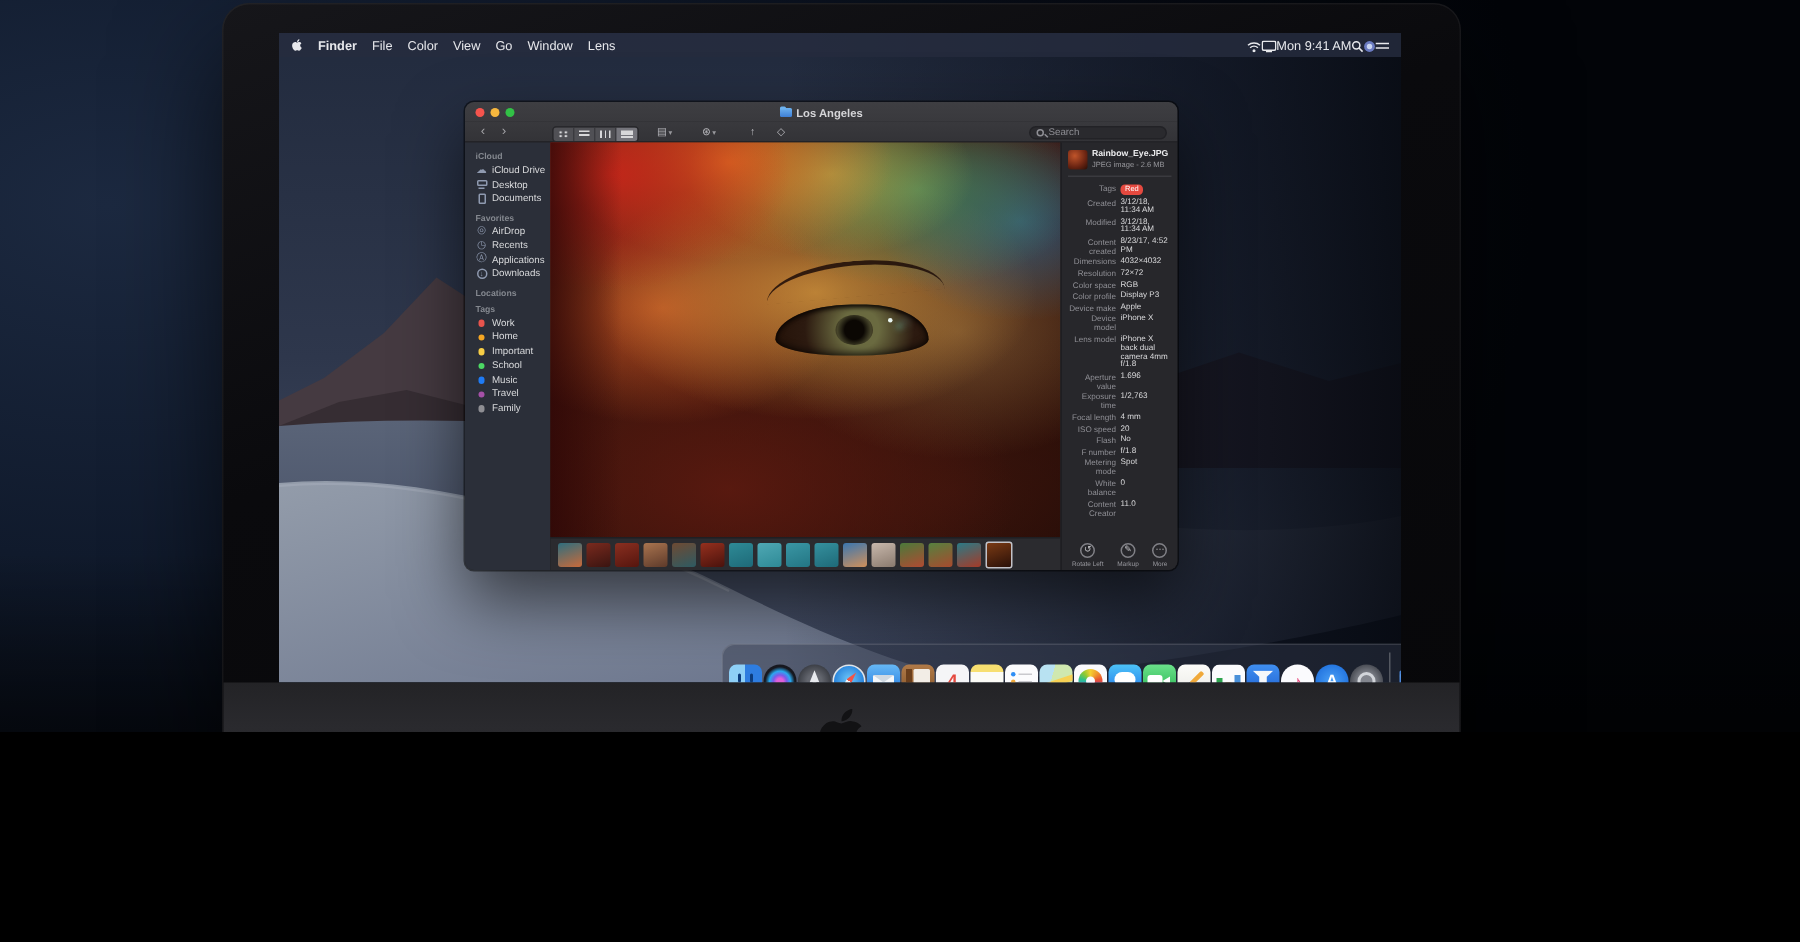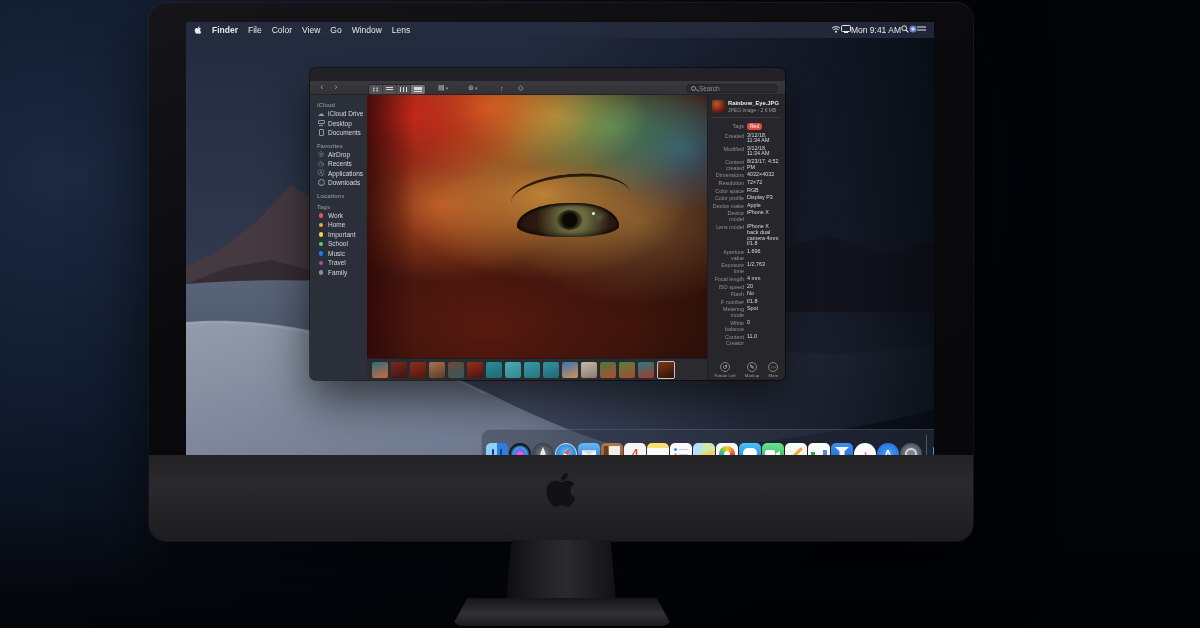--- a/index.html
+++ b/index.html
@@ -4,7 +4,7 @@
 <style>
   html,body{margin:0;padding:0;background:#000;}
   *{box-sizing:border-box;font-family:"Liberation Sans",sans-serif;}
-  .stage{position:relative;width:1200px;height:628px;overflow:hidden;
+  .stage{position:relative;width:1200px;height:488px;overflow:hidden;
     background:radial-gradient(950px 620px at 6% 28%, #1c2940 0%, #101a2c 38%, #070c16 68%, #020408 100%);}
   .floor-shade{position:absolute;left:0;right:0;bottom:0;height:120px;background:linear-gradient(rgba(0,0,0,0),rgba(0,0,0,.55));}
 

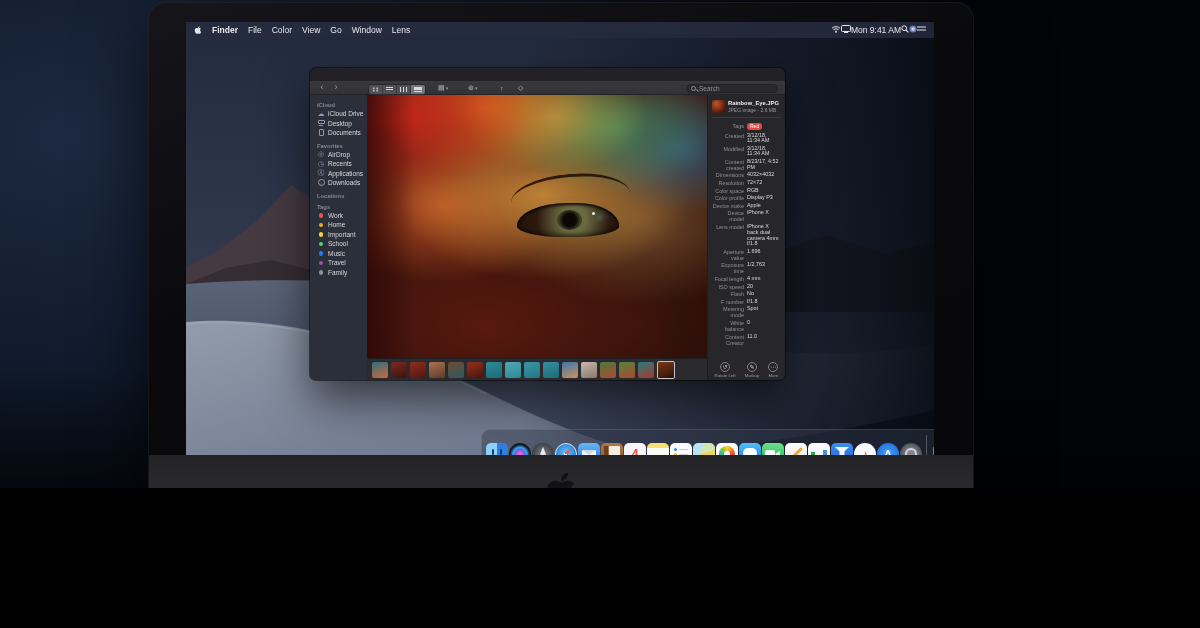--- a/index.html
+++ b/index.html
@@ -33,7 +33,7 @@
   .mb-left{display:flex;align-items:center;gap:10px;}
   .mb-item{cursor:default;}
   .mb-item.bold{font-weight:700;}
-  .mb-right{margin-left:auto;display:flex;align-items:flex-start;gap:0;}
+  .mb-right{margin-left:auto;display:flex;align-items:flex-end;gap:0;}
   .mb-ic{display:inline-flex;align-items:center;}
   .mb-clock{font-size:8.5px;}
 

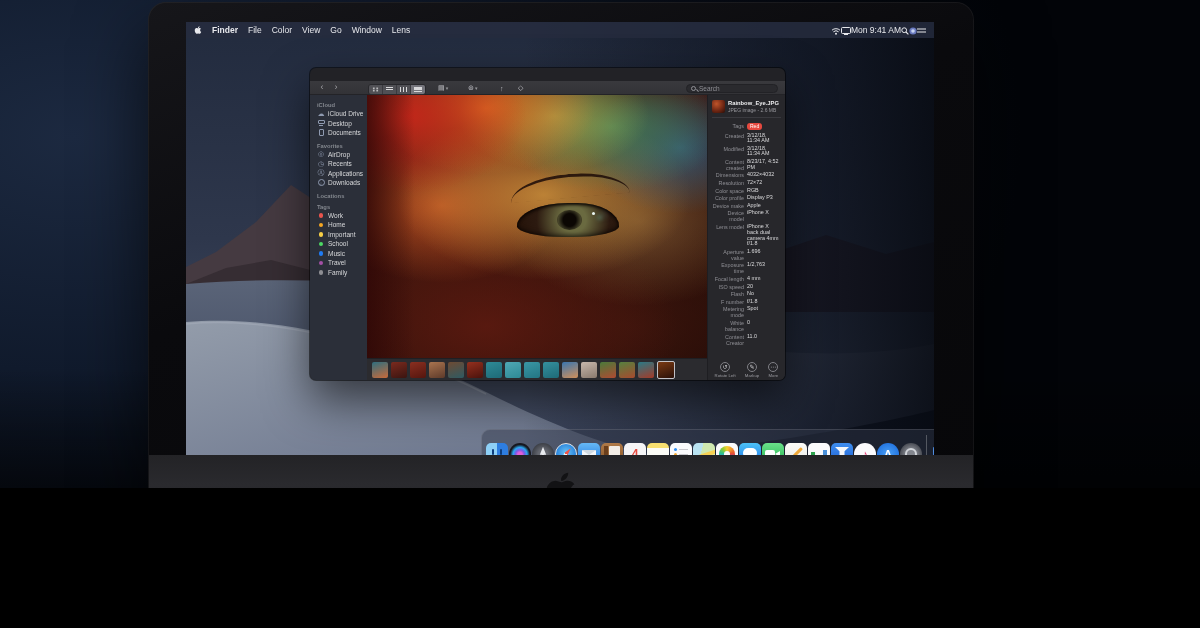--- a/index.html
+++ b/index.html
@@ -285,6 +285,17 @@
       </div>
 
       <div class="window">
+        <div class="titlebar">
+          <div class="lights">
+            <span class="light l-close"></span>
+            <span class="light l-min"></span>
+            <span class="light l-zoom"></span>
+          </div>
+          <div class="title">
+            <span class="mini-folder"></span>
+            <span>Los Angeles</span>
+          </div>
+        </div>
         <div class="toolbar">
           <span class="nav-btn" style="left:6px;">‹</span>
           <span class="nav-btn" style="left:20px;">›</span>

